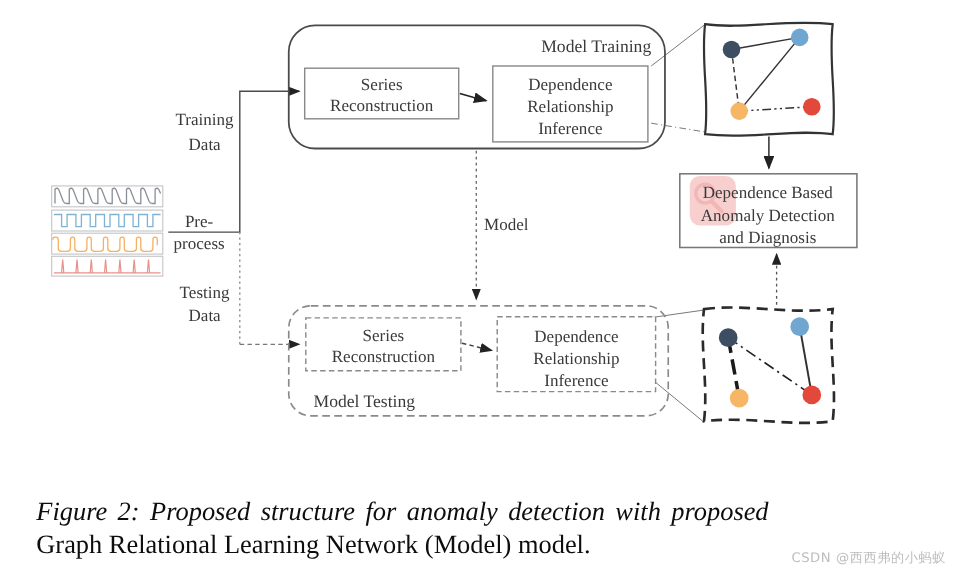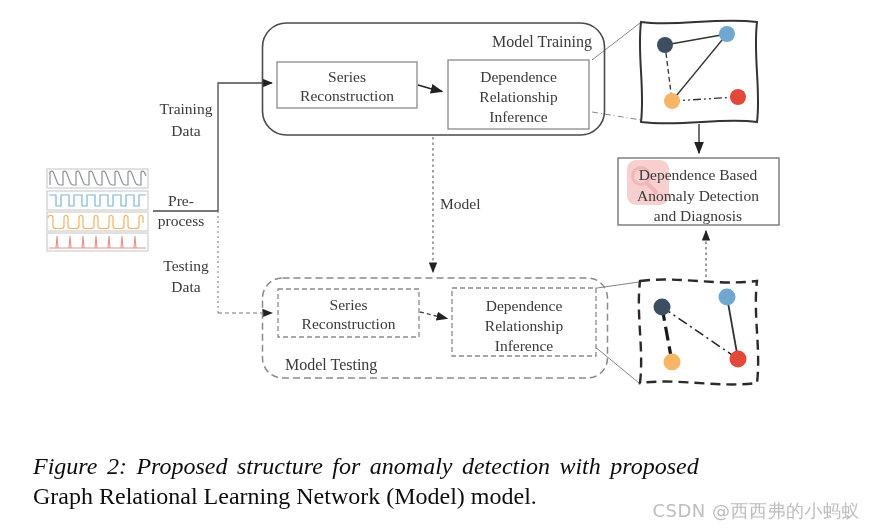--- a/index.html
+++ b/index.html
@@ -23,7 +23,7 @@
   .watermark {
     position:absolute; right:12px; top:499px;
     font-family:"DejaVu Sans", sans-serif;
-    font-size:18px; color:#bdbdbd; letter-spacing:0.5px;
+    font-size:12px; color:#bdbdbd; letter-spacing:0.5px;
   }
 </style>
 </head>

